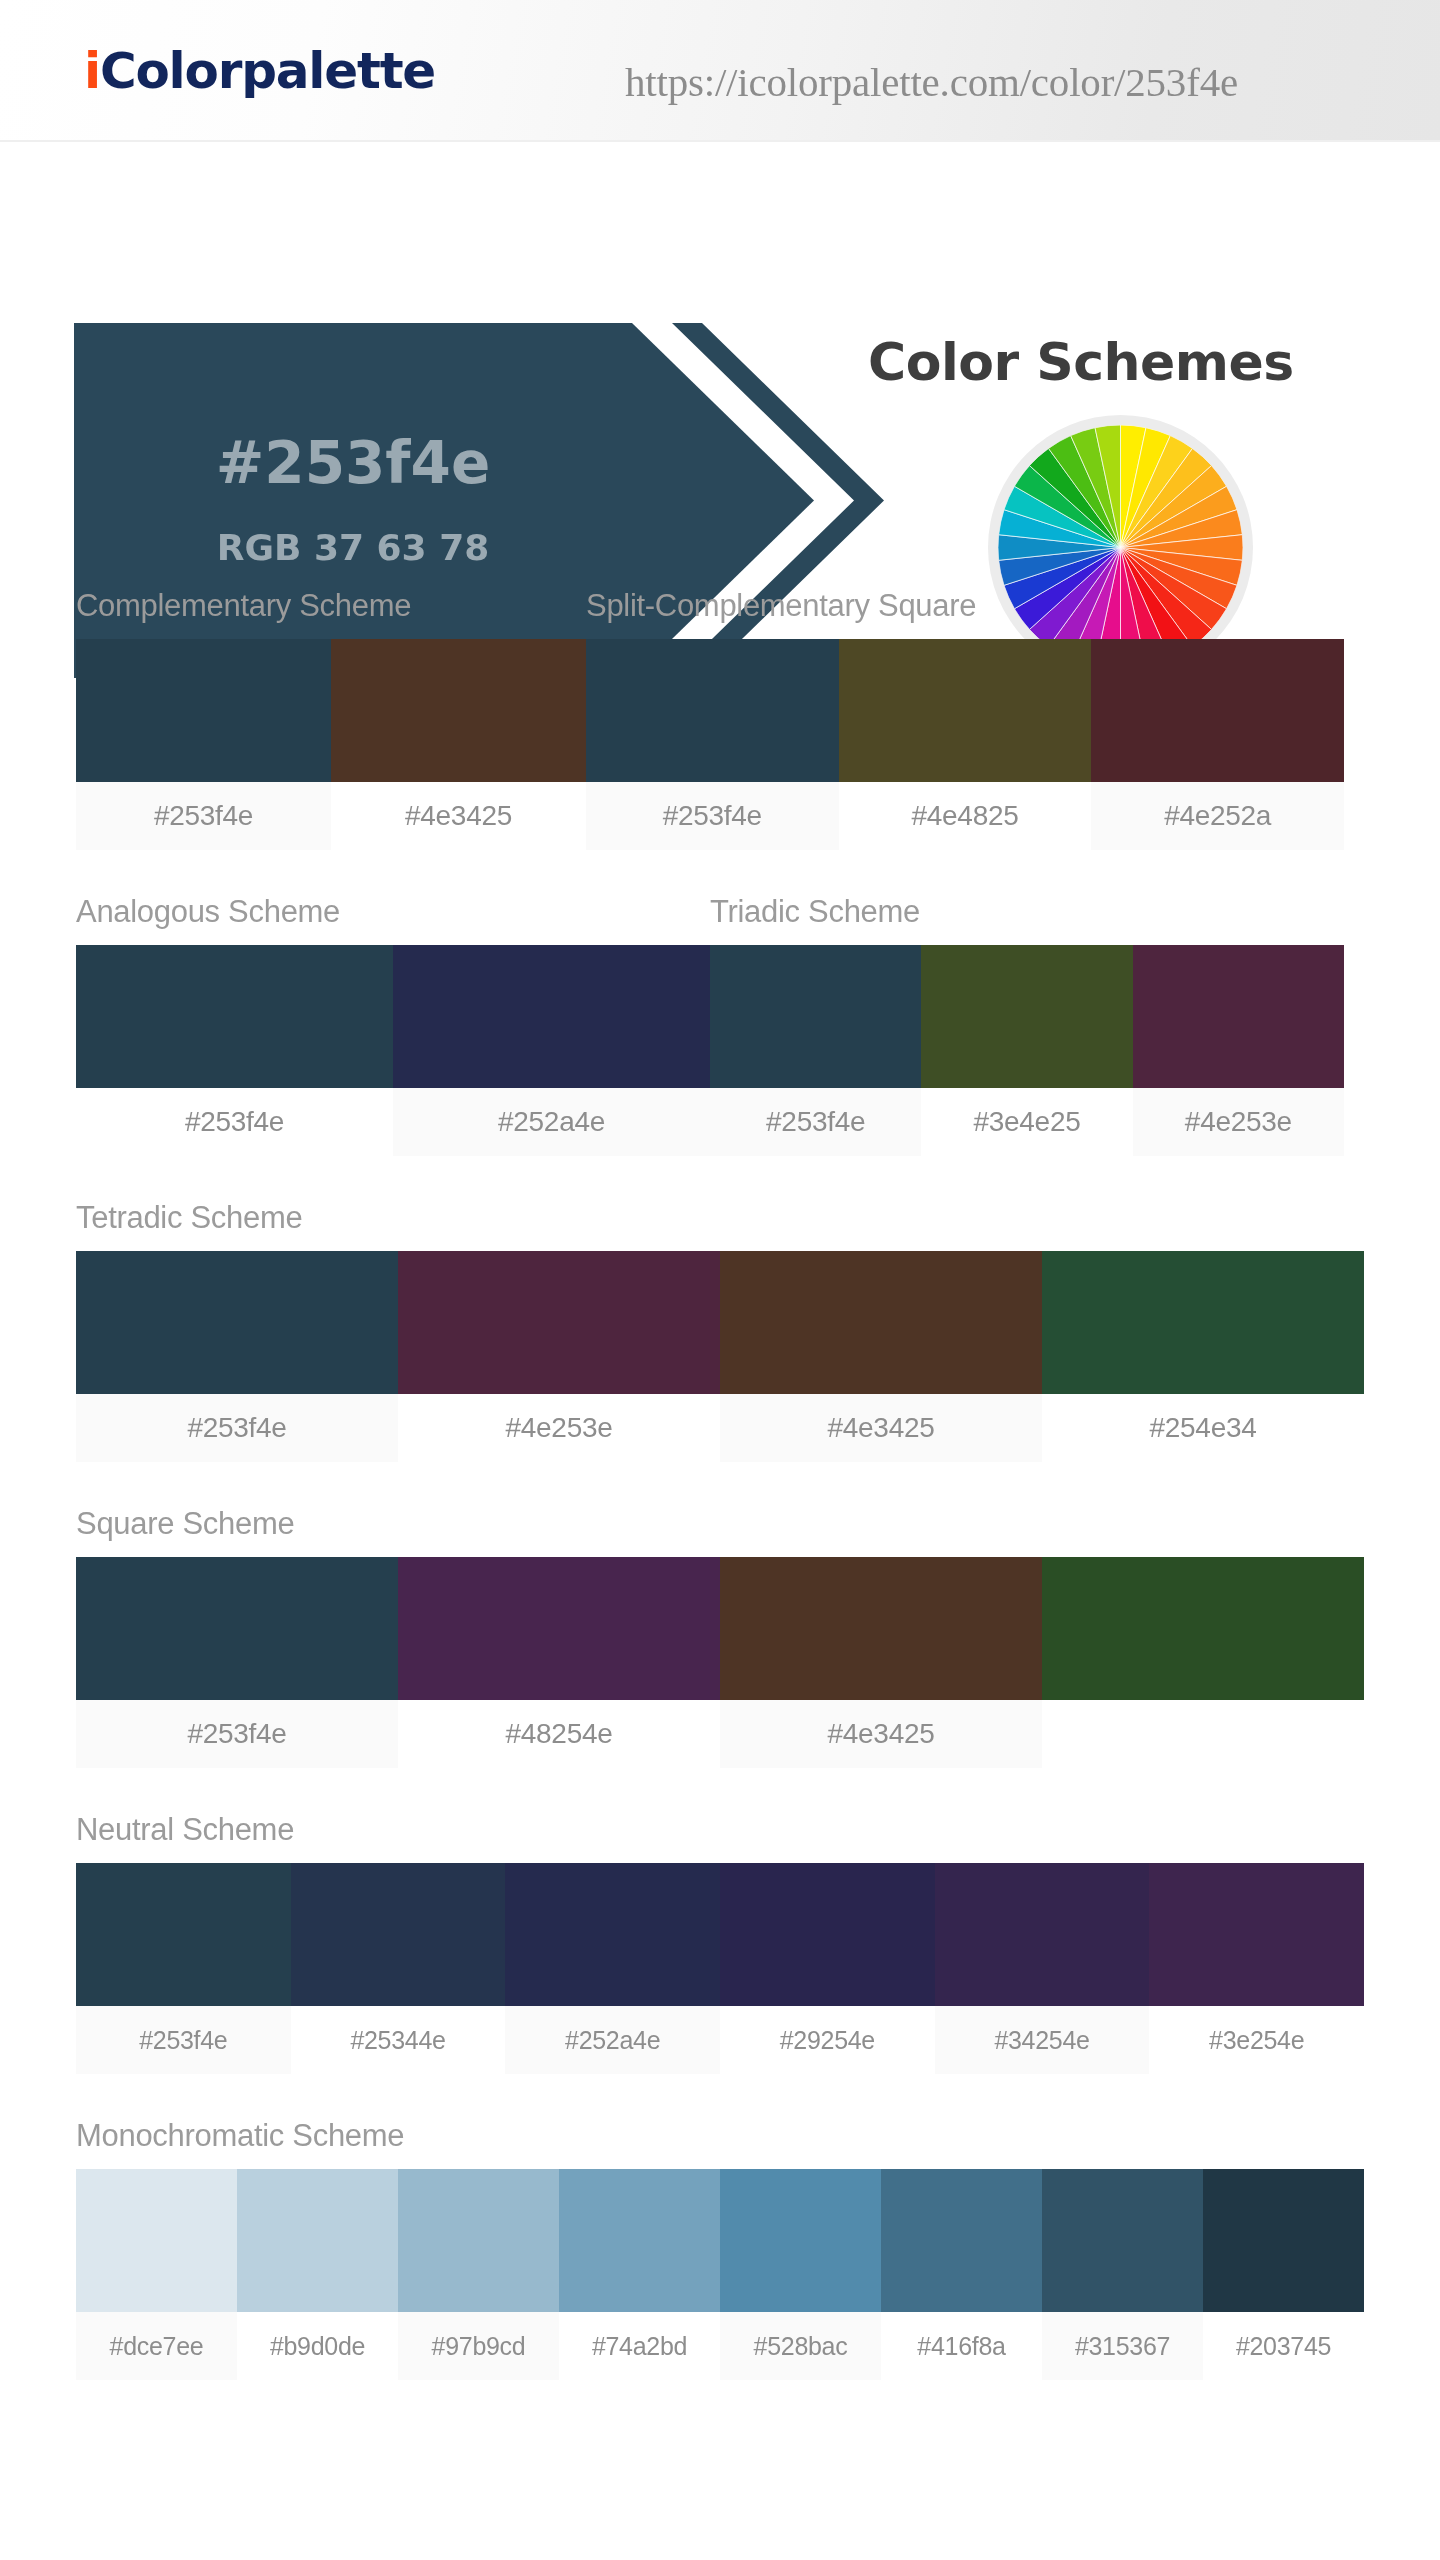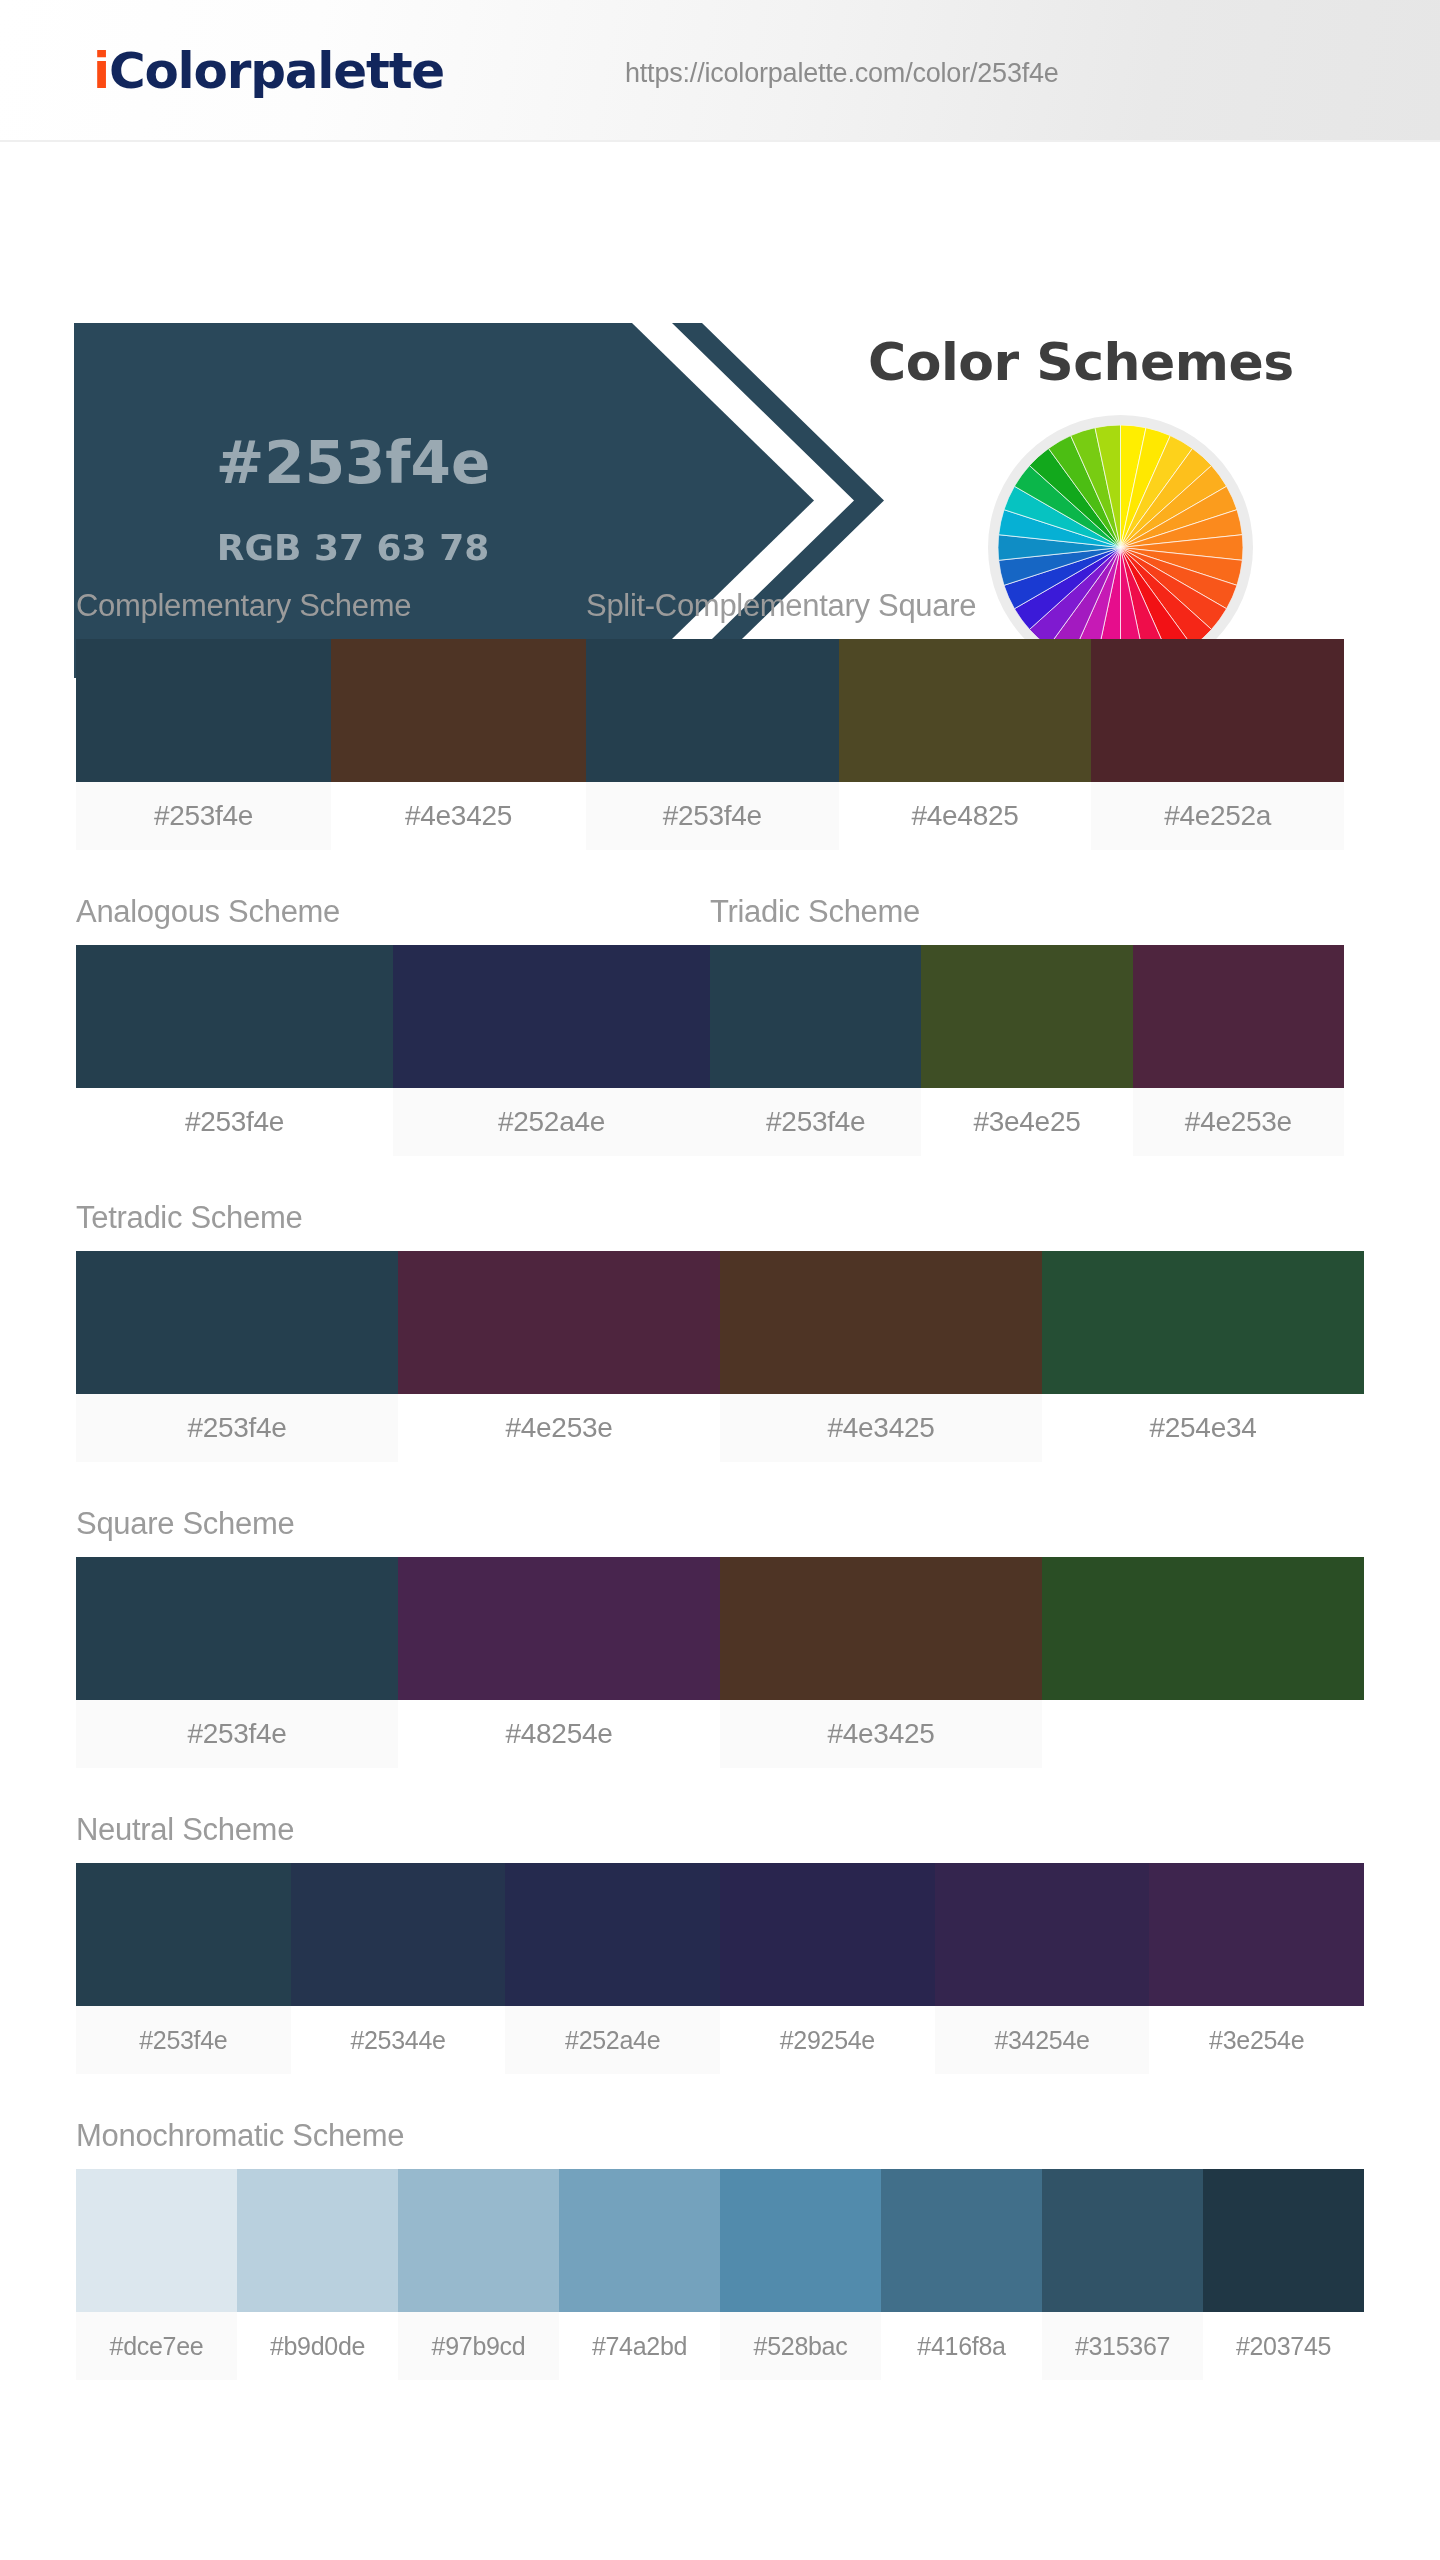--- a/index.html
+++ b/index.html
@@ -23,7 +23,7 @@
   }
   .logo {
     position: absolute;
-    left: 93px;
+    left: 84px;
     top: 42px;
     font-size: 50px;
     font-weight: bold;

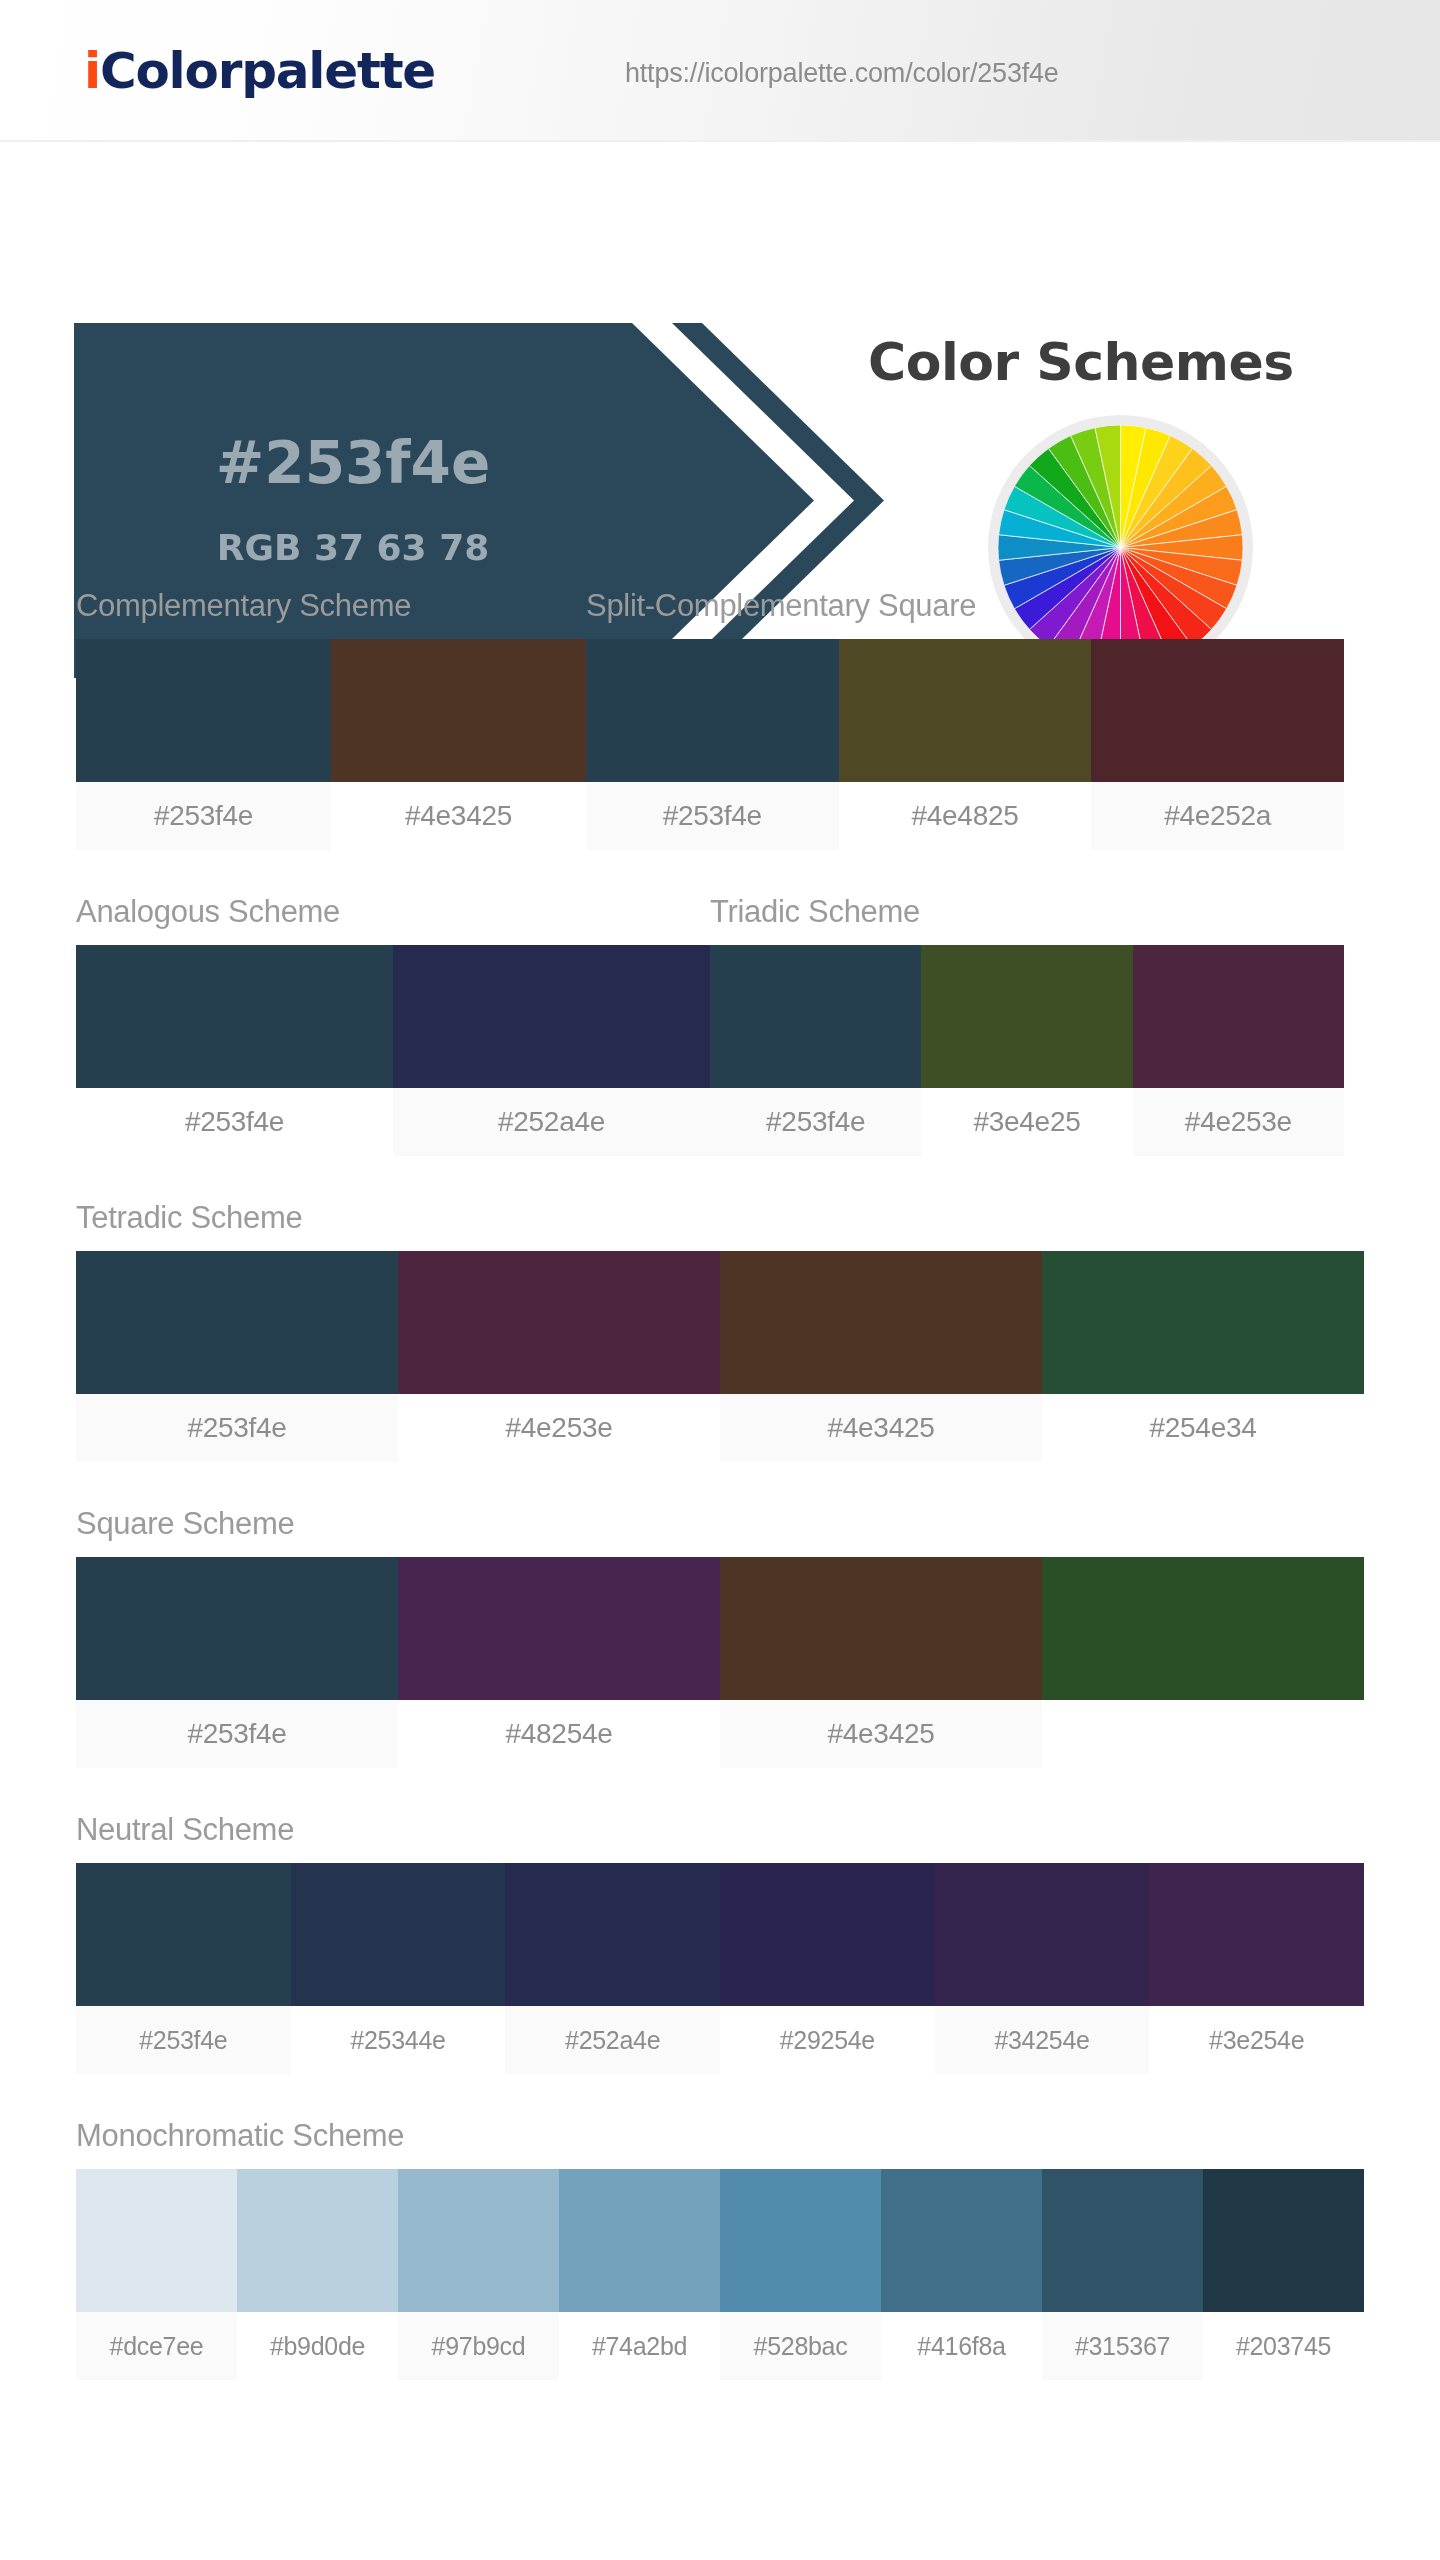--- a/index.html
+++ b/index.html
@@ -37,9 +37,9 @@
     position: absolute;
     left: 625px;
     top: 58px;
-    font-size: 27px;
+    font-size: 41px;
     color: #8c8c8c;
-    font-family: Liberation Sans, sans-serif;
+    font-family: Liberation Serif, serif;
     letter-spacing: -0.2px;
     white-space: nowrap;
   }

